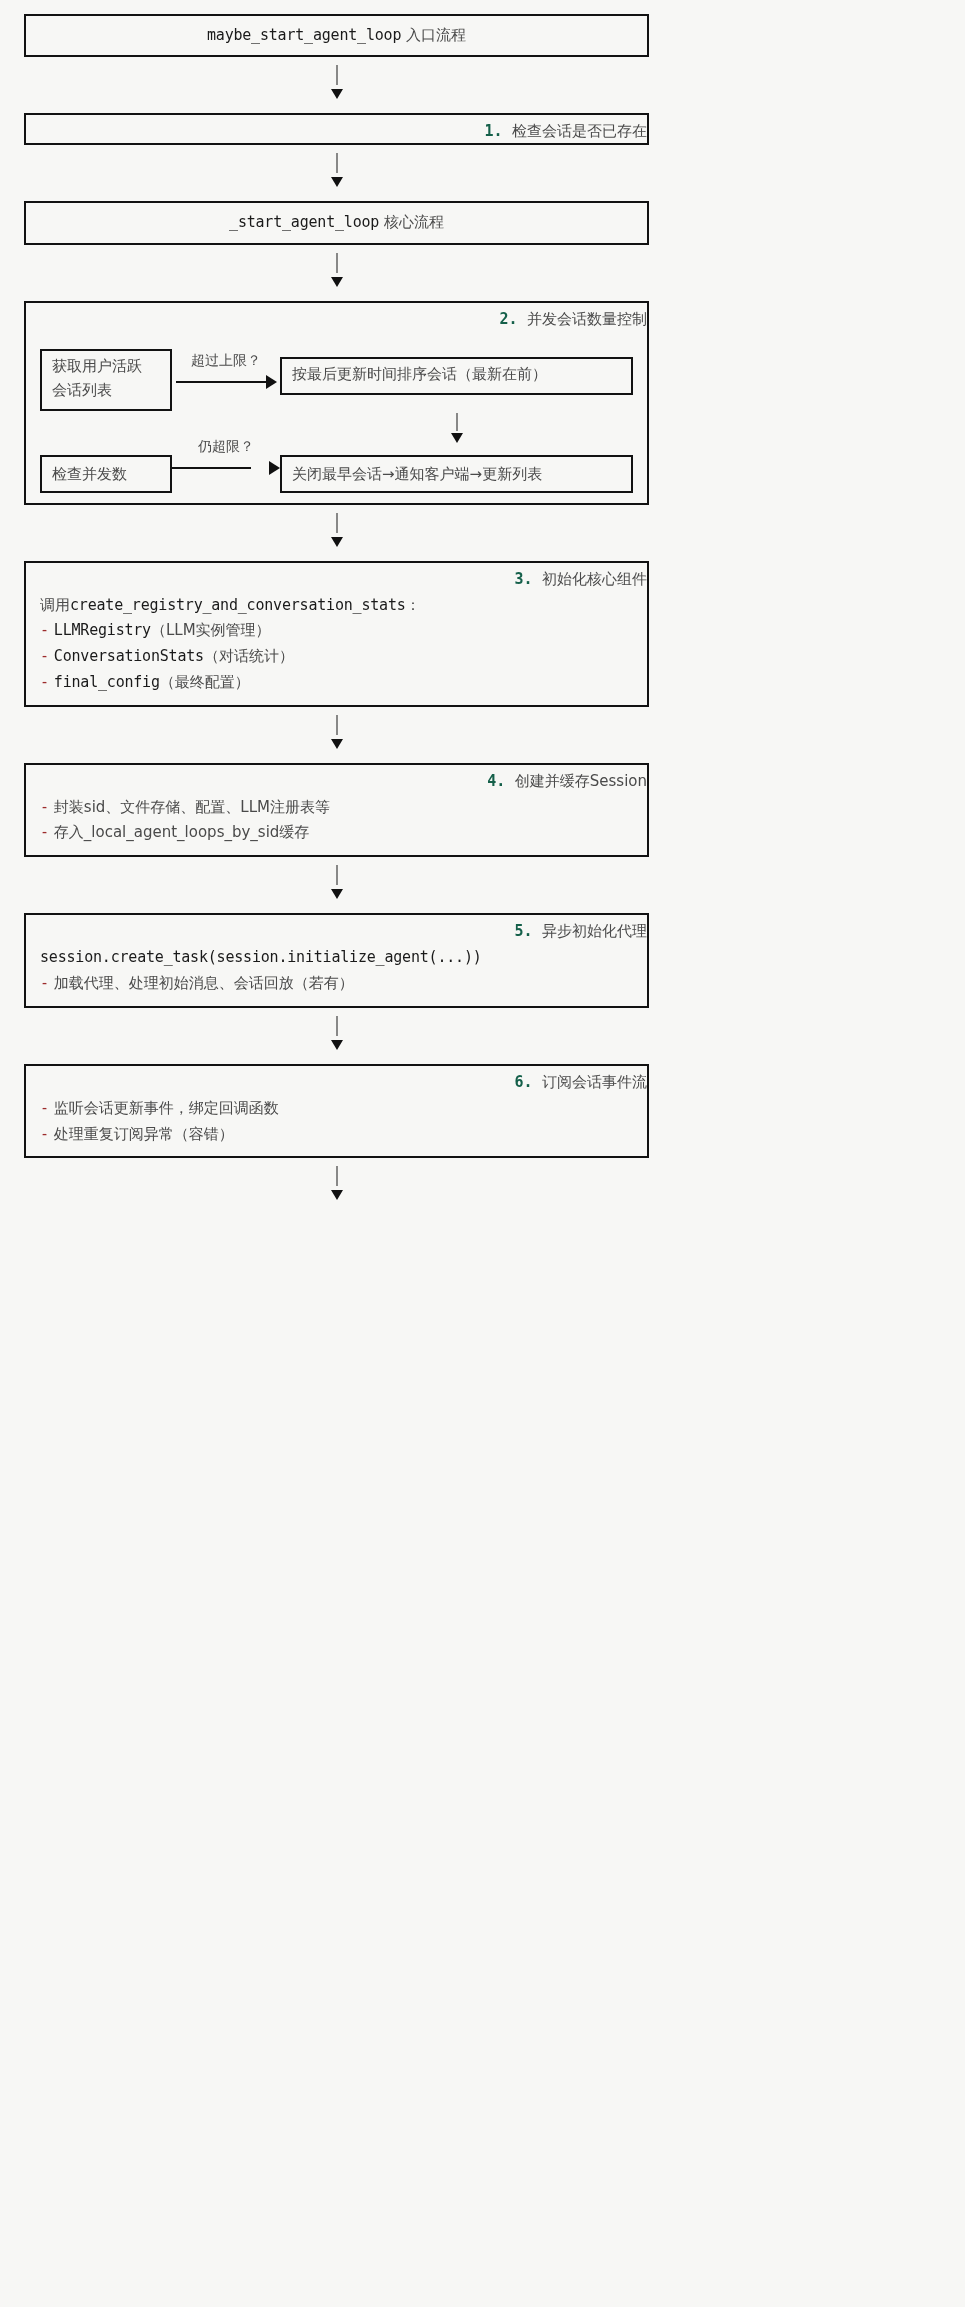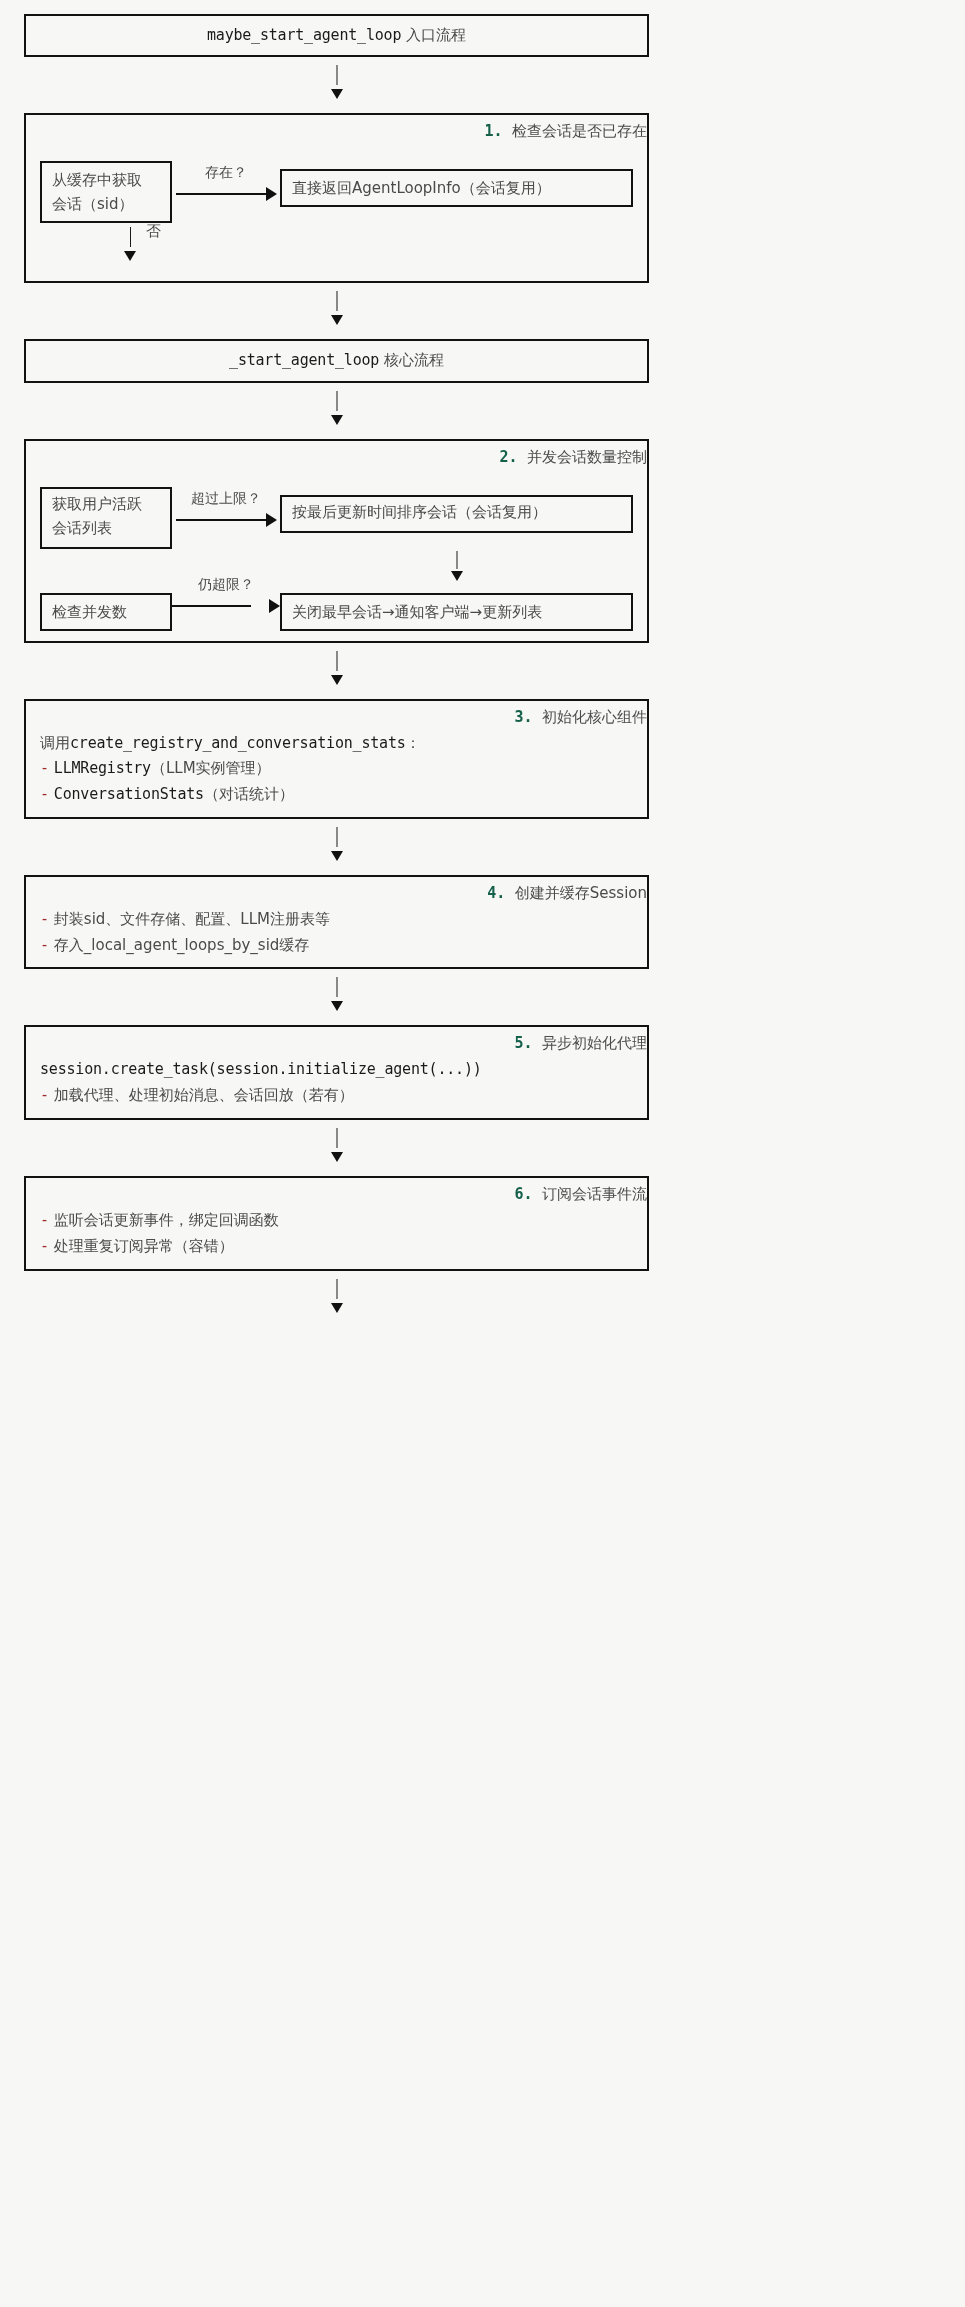--- a/index.html
+++ b/index.html
@@ -173,31 +173,6 @@
       <span class="stepnum">1.</span>&nbsp;&nbsp;<span>检查会话是否已存在</span>
     </div>
 
-    <div class="pad">
-      <div class="row" style="align-items:flex-start;">
-
-        <div class="inner" style="width:132px;margin-top:18px;">
-          <span class="l">从缓存中获取</span>
-          <span class="l">会话（sid）</span>
-        </div>
-
-        <div class="harrow" style="width:108px;margin-top:44px;">
-          <span class="hlabel">存在？</span>
-          <span class="line" style="width:90px;"></span>
-            <span class="head"></span>
-        </div>
-
-        <div class="inner" style="flex:1;margin-top:26px;">
-          <span class="l">直接返回AgentLoopInfo（会话复用）</span>
-        </div>
-      </div>
-
-      <div class="branch">
-        <span class="pipe"></span>
-        <span class="txt">否</span>
-        <span class="tri"></span>
-      </div>
-    </div>
   </div>
 
   <div class="connector">

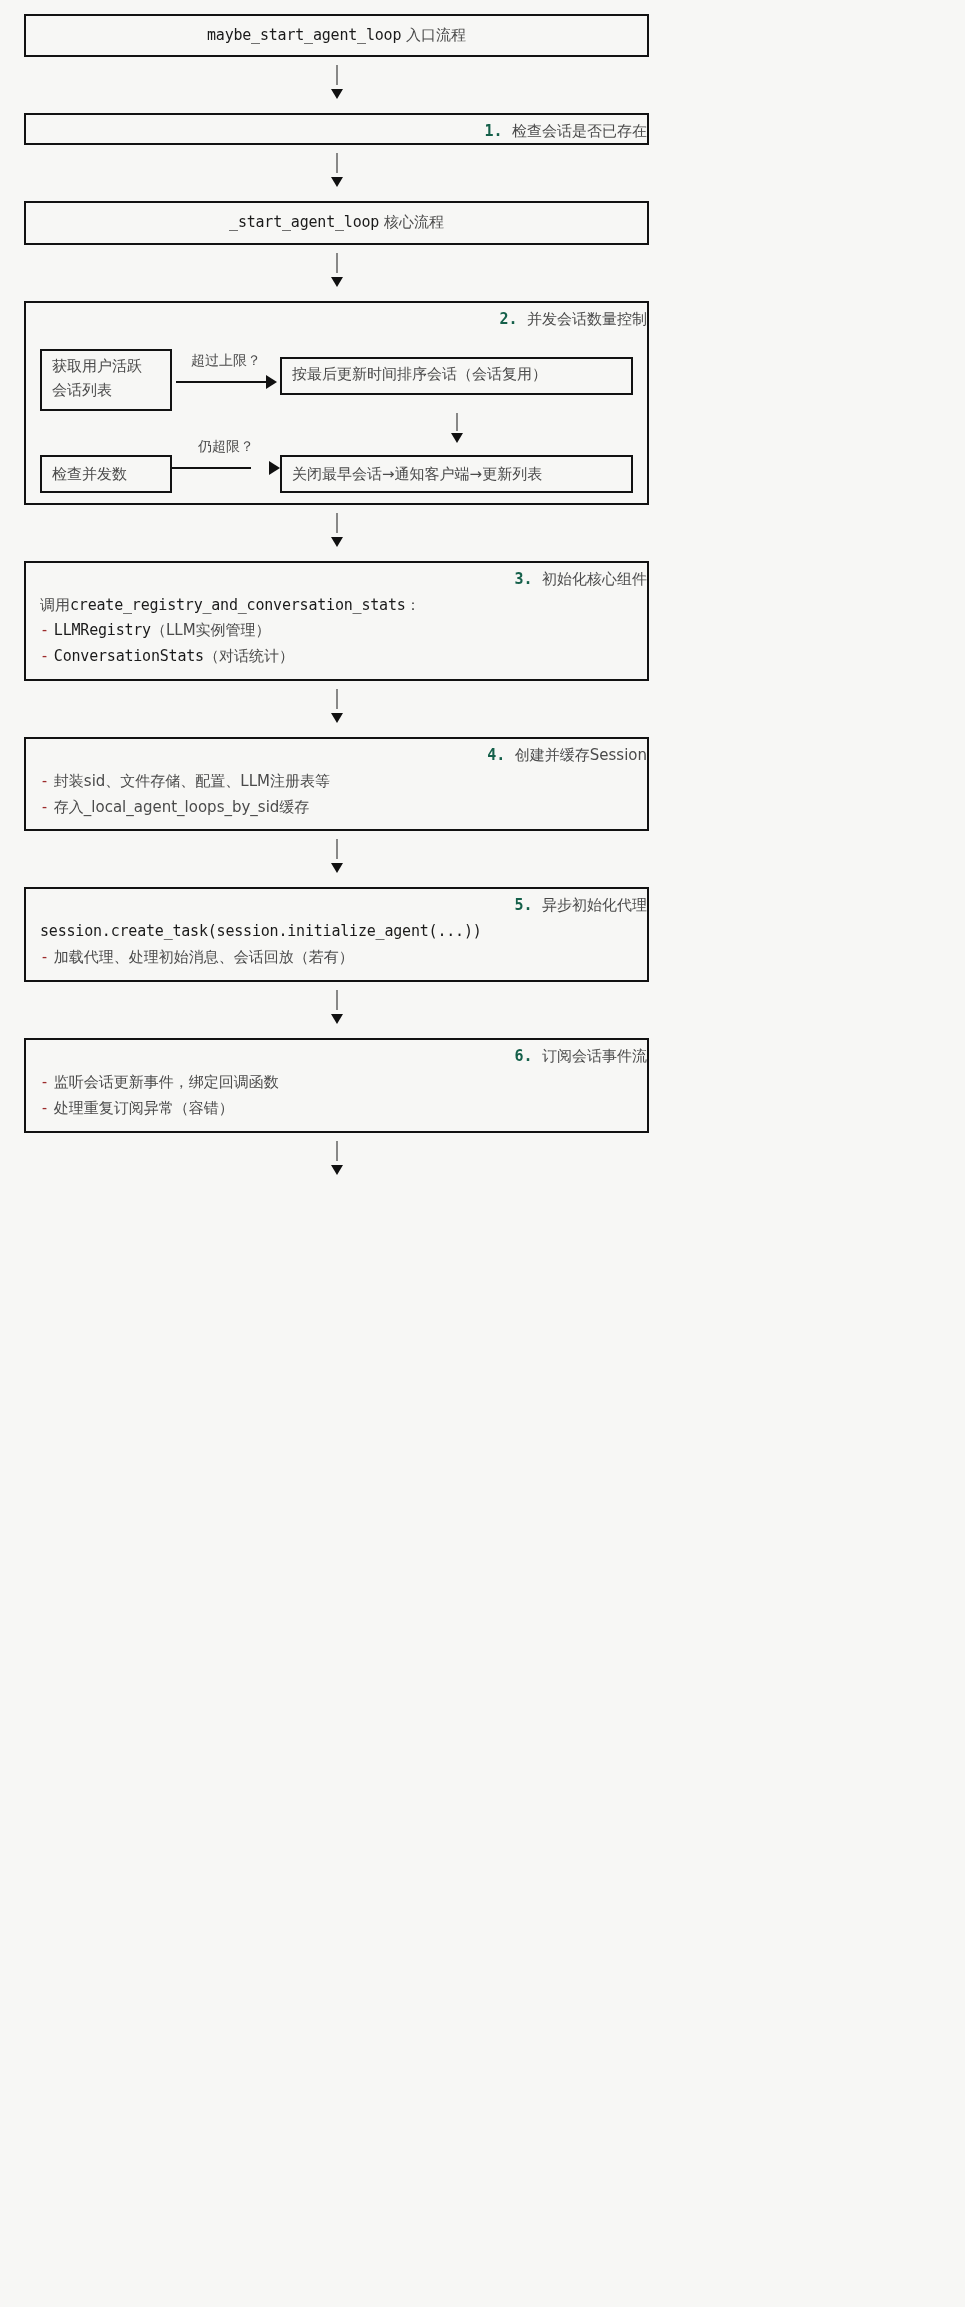--- a/index.html
+++ b/index.html
@@ -211,7 +211,7 @@
         </div>
 
         <div class="inner" style="flex:1;margin-top:26px;">
-          <span class="l">按最后更新时间排序会话（会话复用）</span>
+          <span class="l">按最后更新时间排序会话（最新在前）</span>
         </div>
       </div>
 

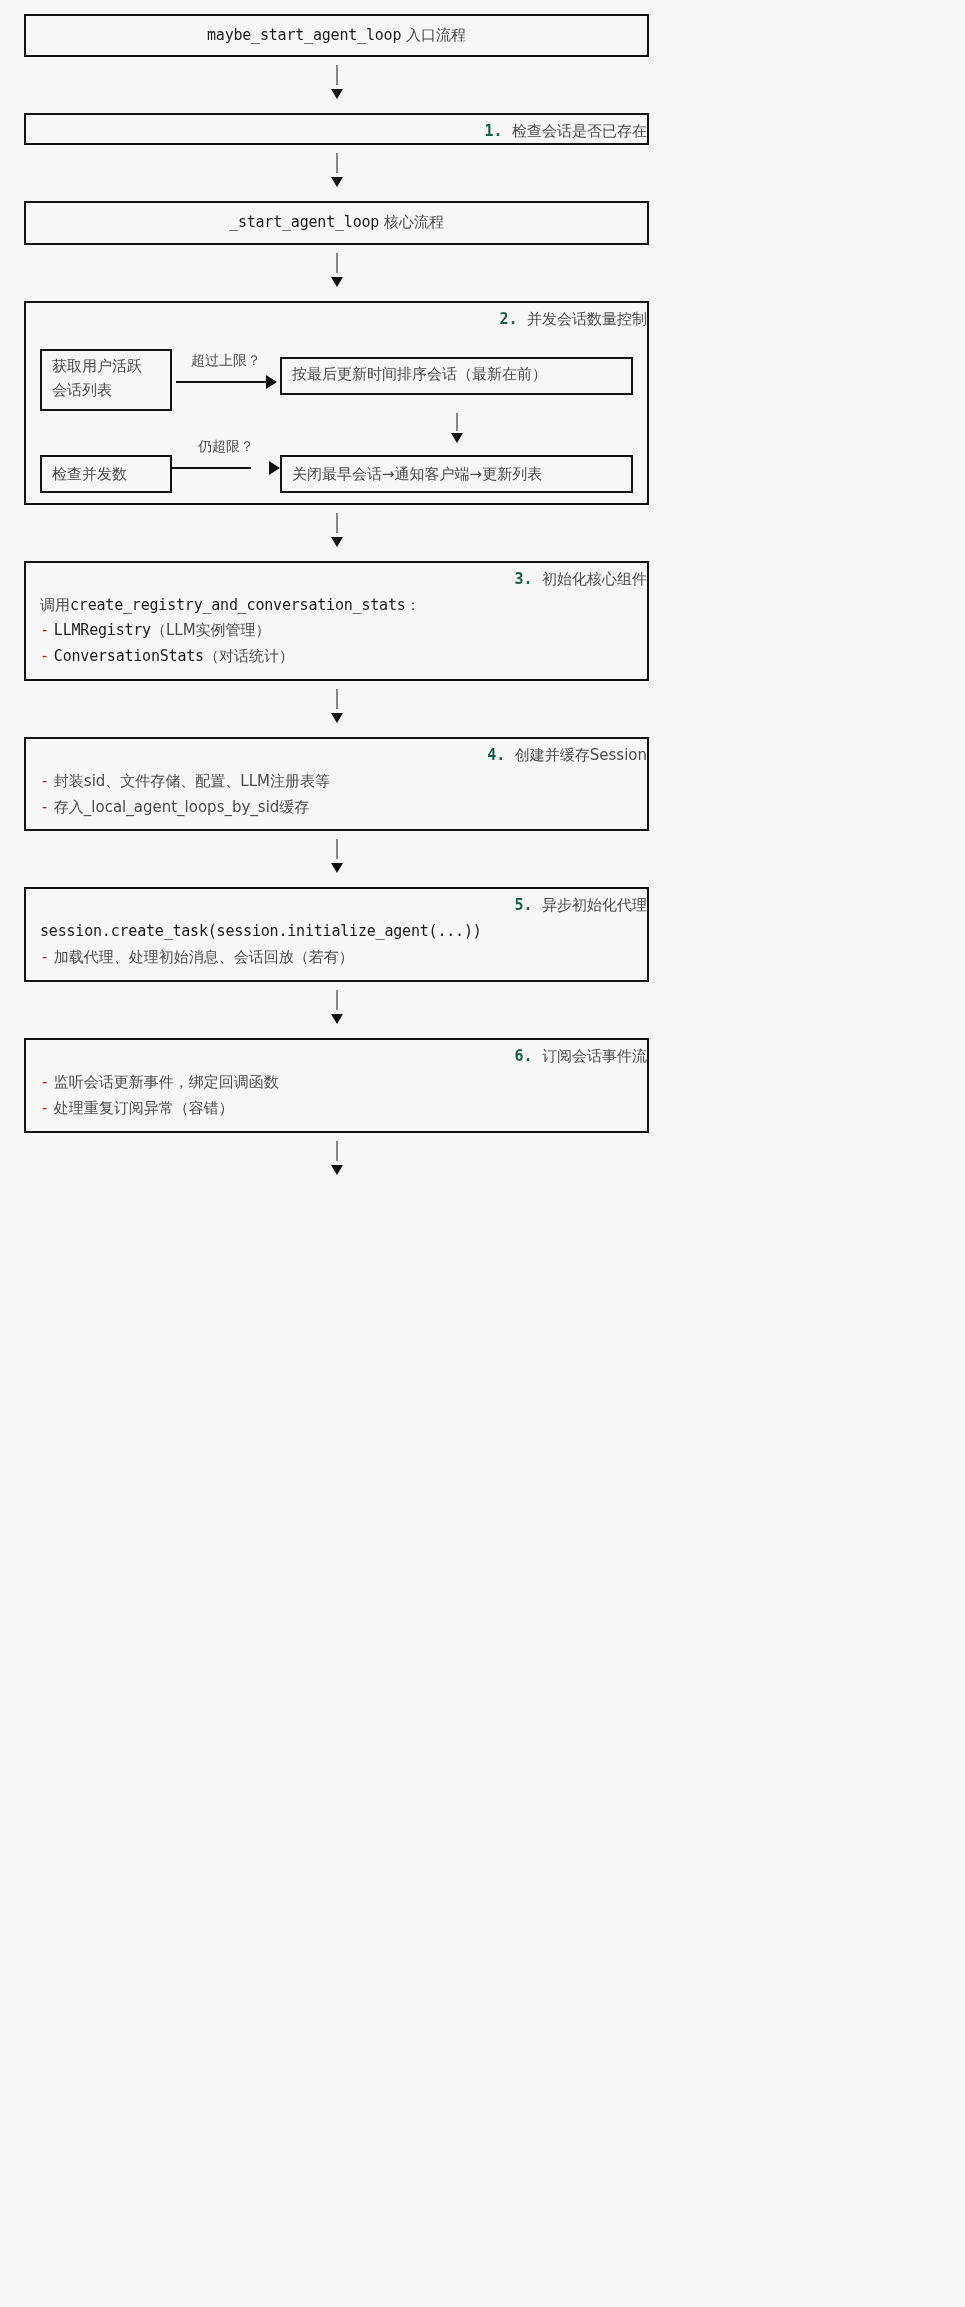--- a/index.html
+++ b/index.html
@@ -251,6 +251,7 @@
       <div><span>调用</span><span class="mono">create_registry_and_conversation_stats</span><span>：</span></div>
       <div><span class="bullet">-</span>&nbsp;<span class="mono">LLMRegistry</span><span>（LLM实例管理）</span></div>
       <div><span class="bullet">-</span>&nbsp;<span class="mono">ConversationStats</span><span>（对话统计）</span></div>
+      <div><span class="bullet">-</span>&nbsp;<span class="mono">final_config</span><span>（最终配置）</span></div>
     </div>
   </div>
 

